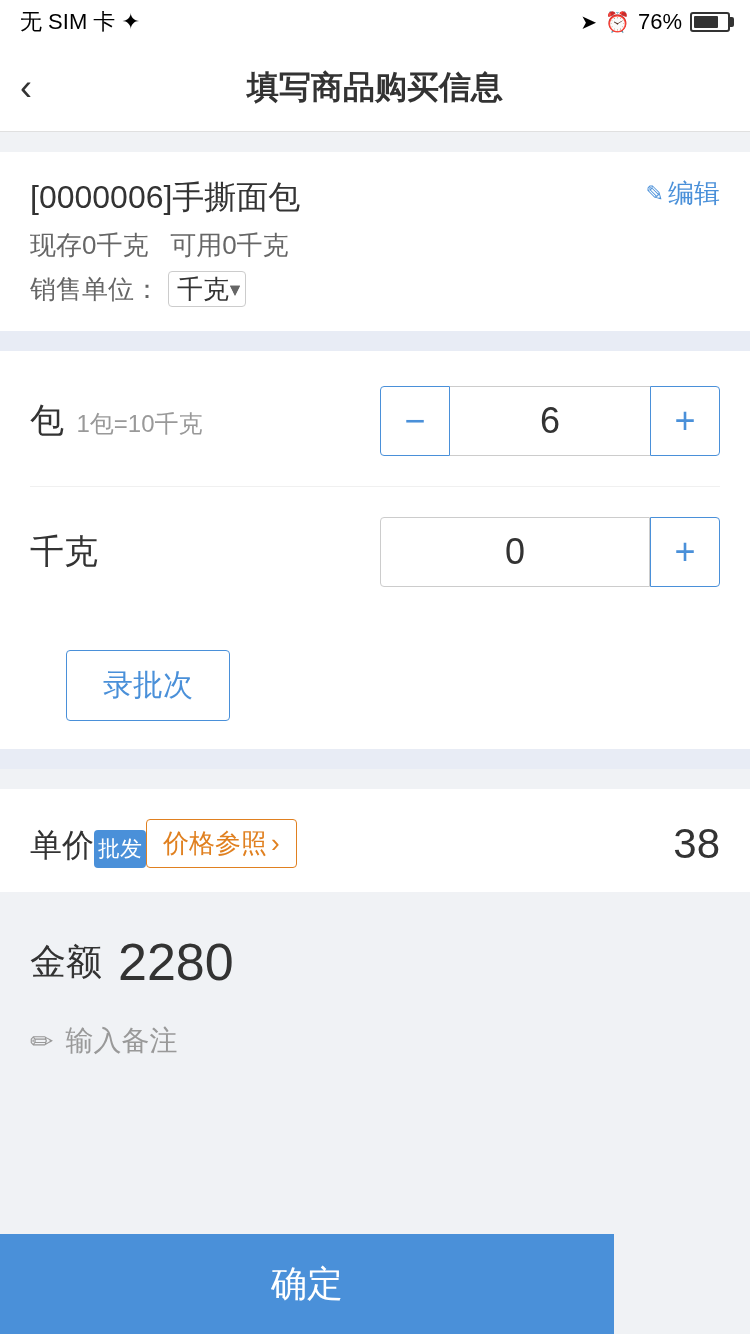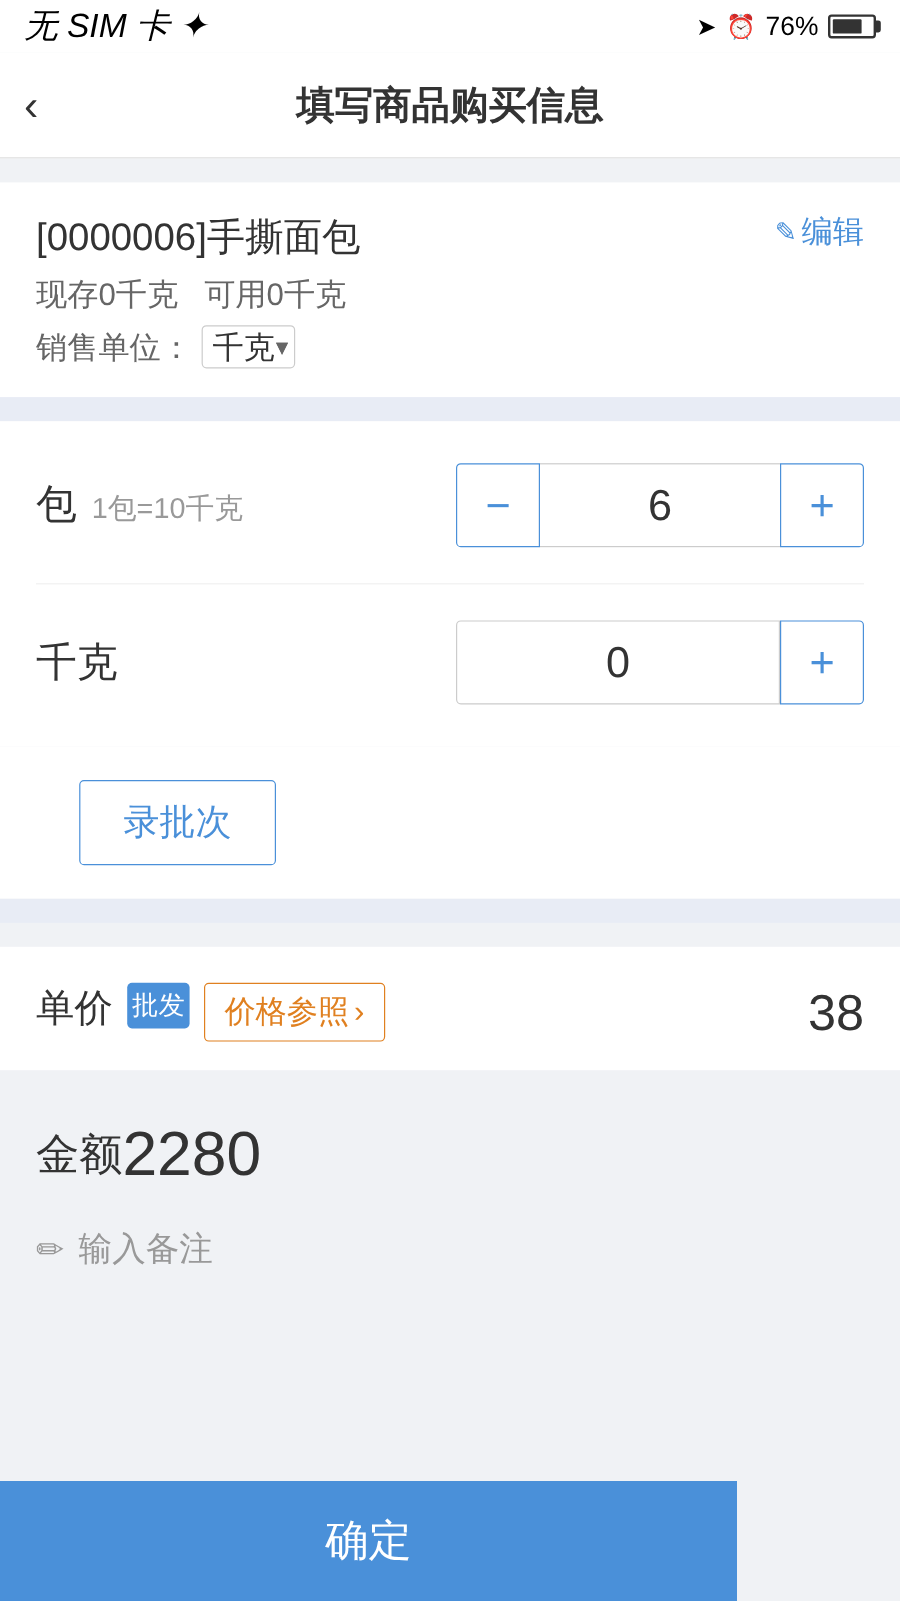--- a/index.html
+++ b/index.html
@@ -290,7 +290,7 @@
 
 <div class="status-bar">
   <div class="status-left">
-    <span style="font-size:28px;font-style:italic;">无 SIM 卡  ✦</span>
+    <span style="font-size:22px;">无 SIM 卡  ✦</span>
   </div>
   <div class="status-right">
     <span style="font-size:20px;">➤</span>

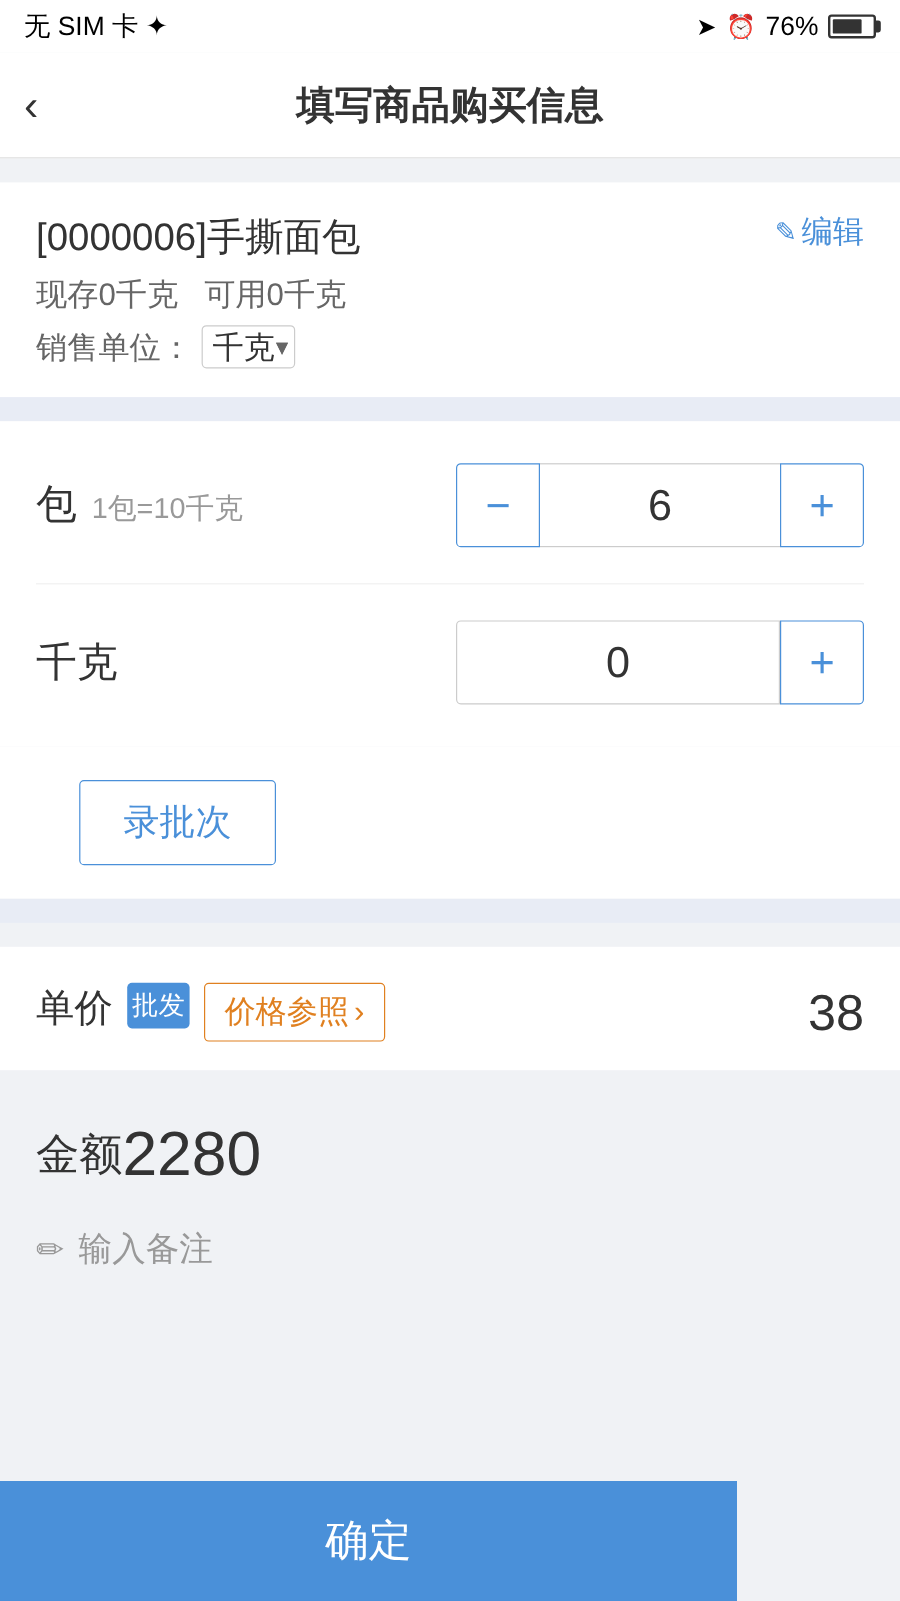--- a/index.html
+++ b/index.html
@@ -211,8 +211,7 @@
     }
     .price-label-group {
       display: flex;
-      align-items: flex-start;
-      gap: 12px;
+      align-items: flex-end;
     }
     .price-label { font-size: 32px; color: #333; }
     .batch-tag {

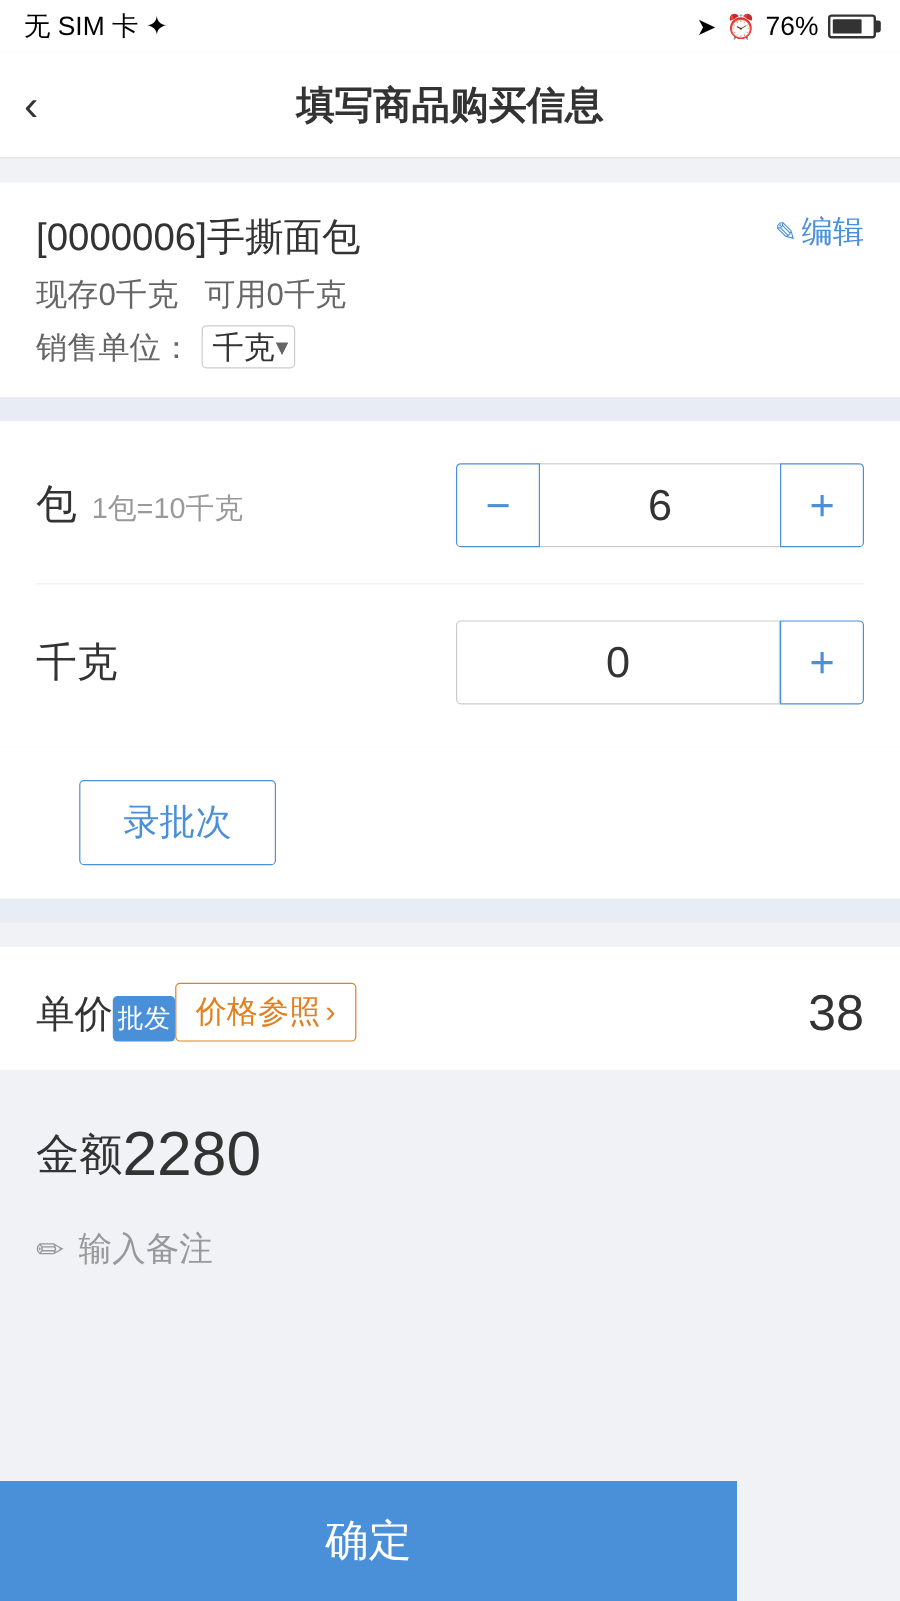--- a/index.html
+++ b/index.html
@@ -243,7 +243,7 @@
     .amount-row {
       display: flex;
       align-items: center;
-      gap: 0;
+      gap: 16px;
       padding: 10px 0 20px;
     }
     .amount-label { font-size: 36px; color: #333; }

